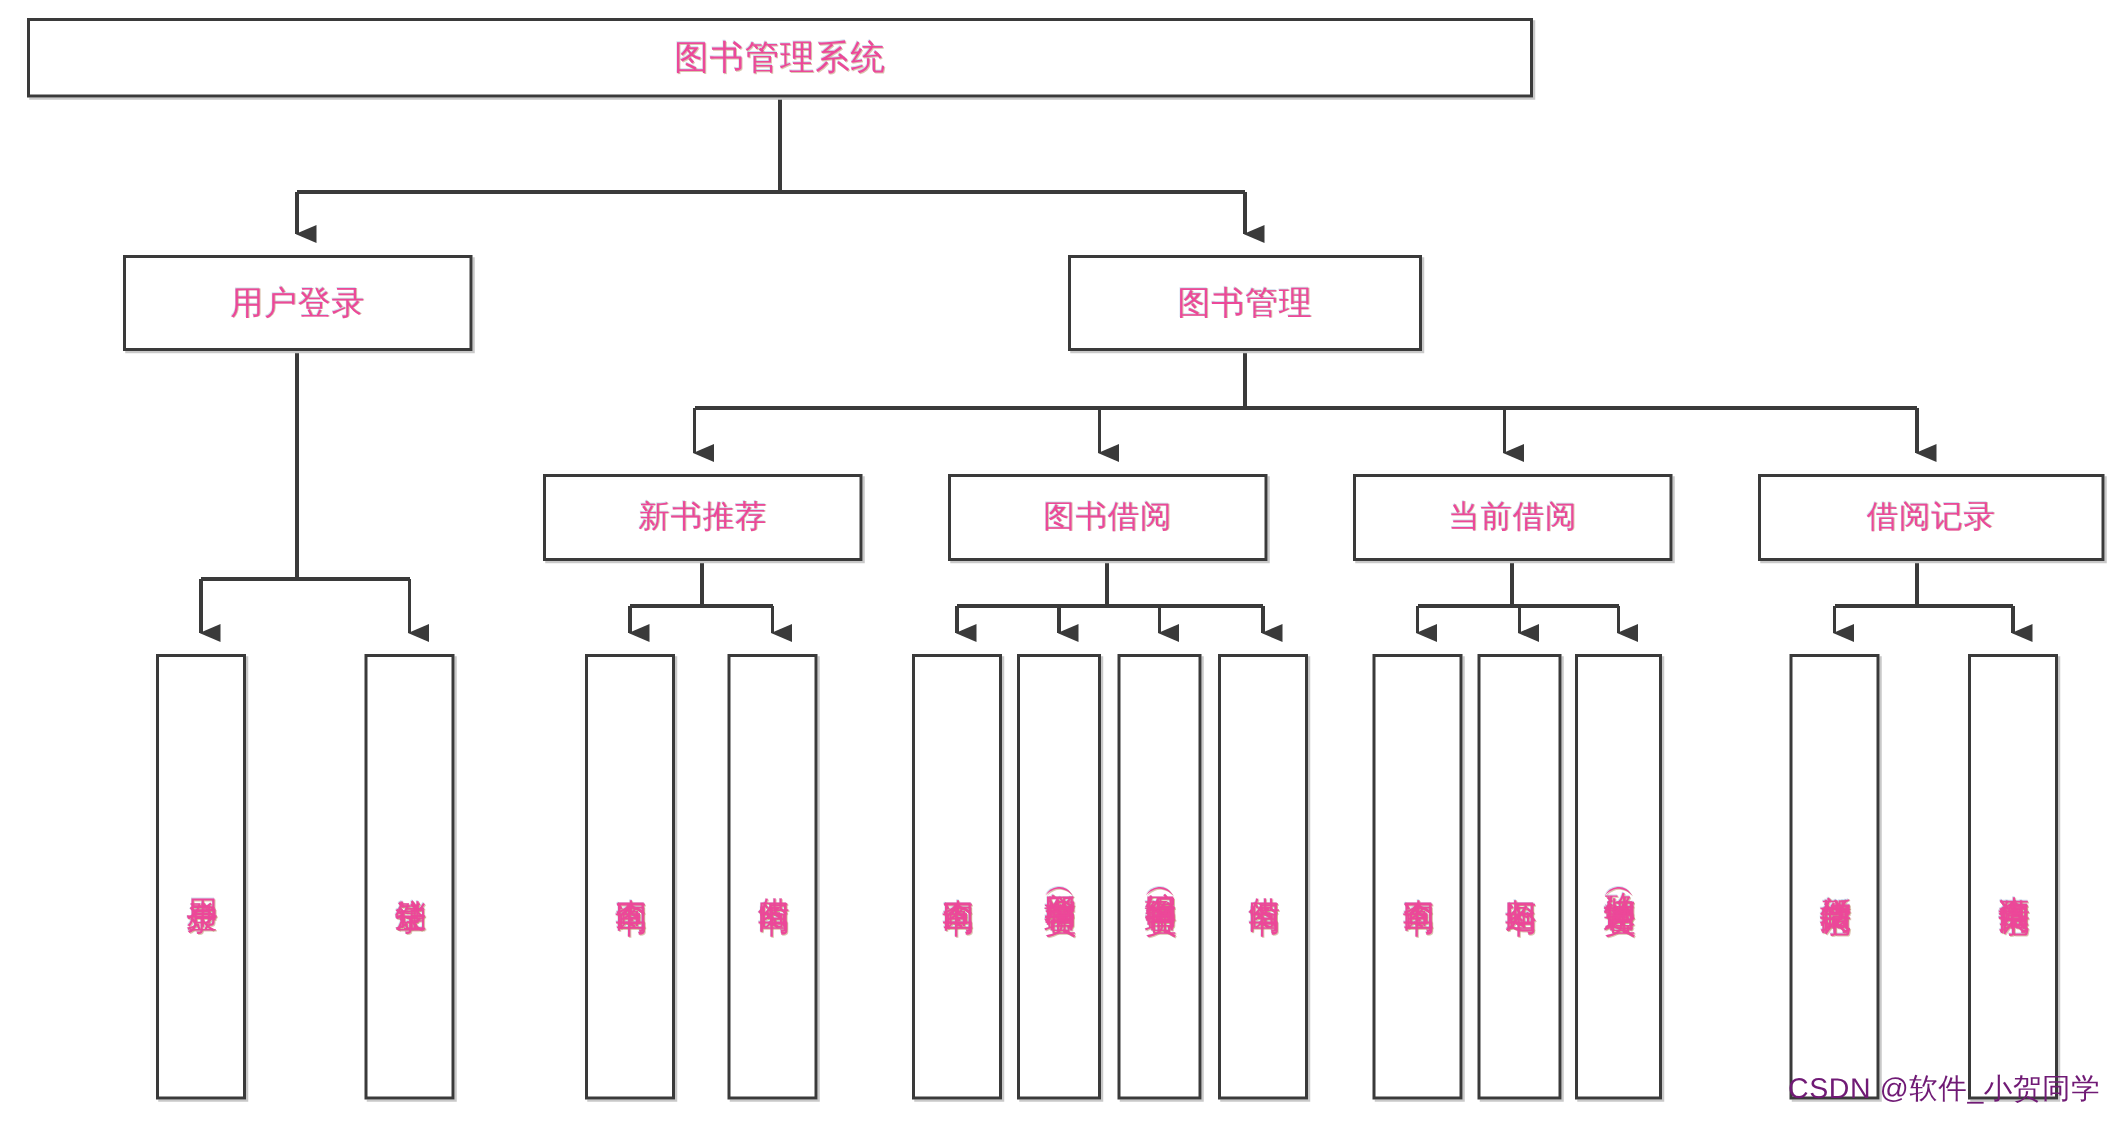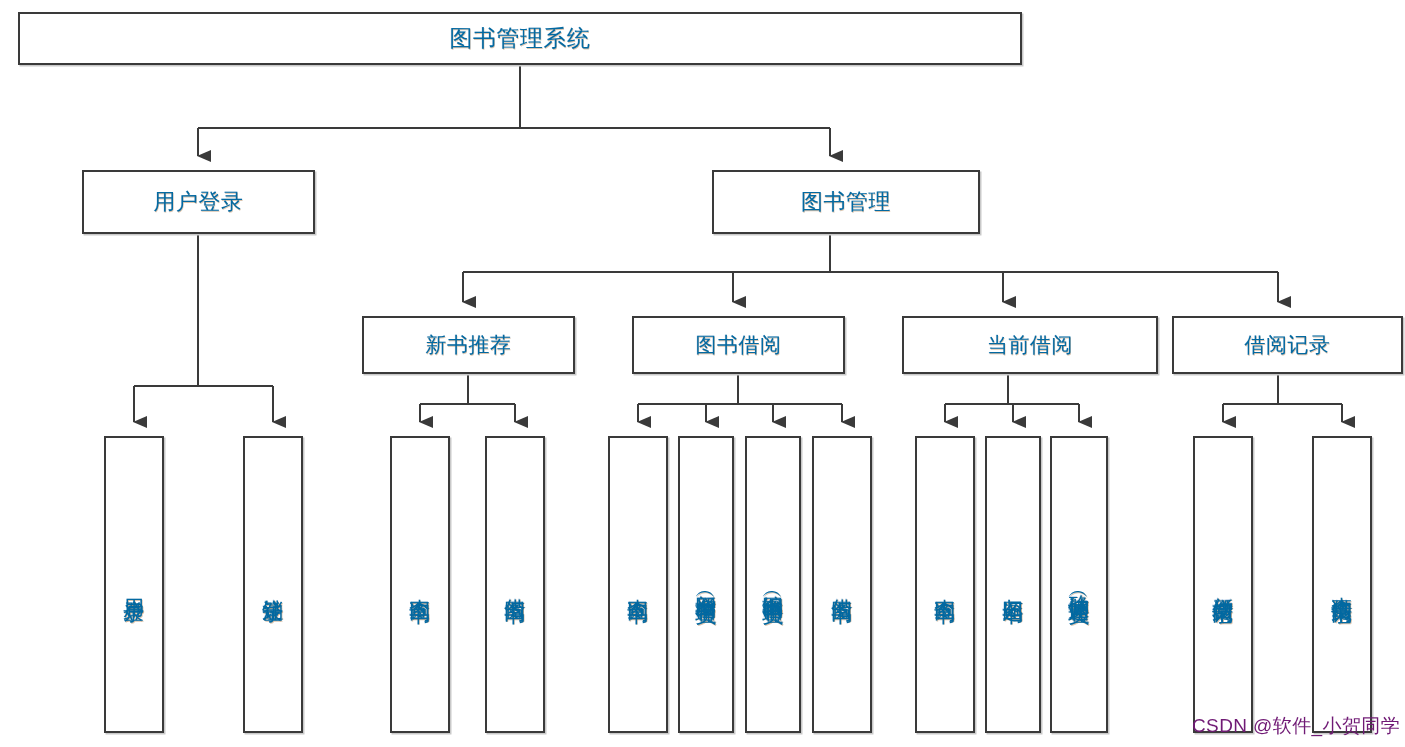--- a/index.html
+++ b/index.html
@@ -37,7 +37,7 @@
     box-shadow: 1.5px 1.5px 0 0 #c9c9c9;
   }
   .node-label {
-    color: #0369a1;
+    color: #ec4899;
     font-size: 22px;
     line-height: 1.15;
     letter-spacing: 0.5px;

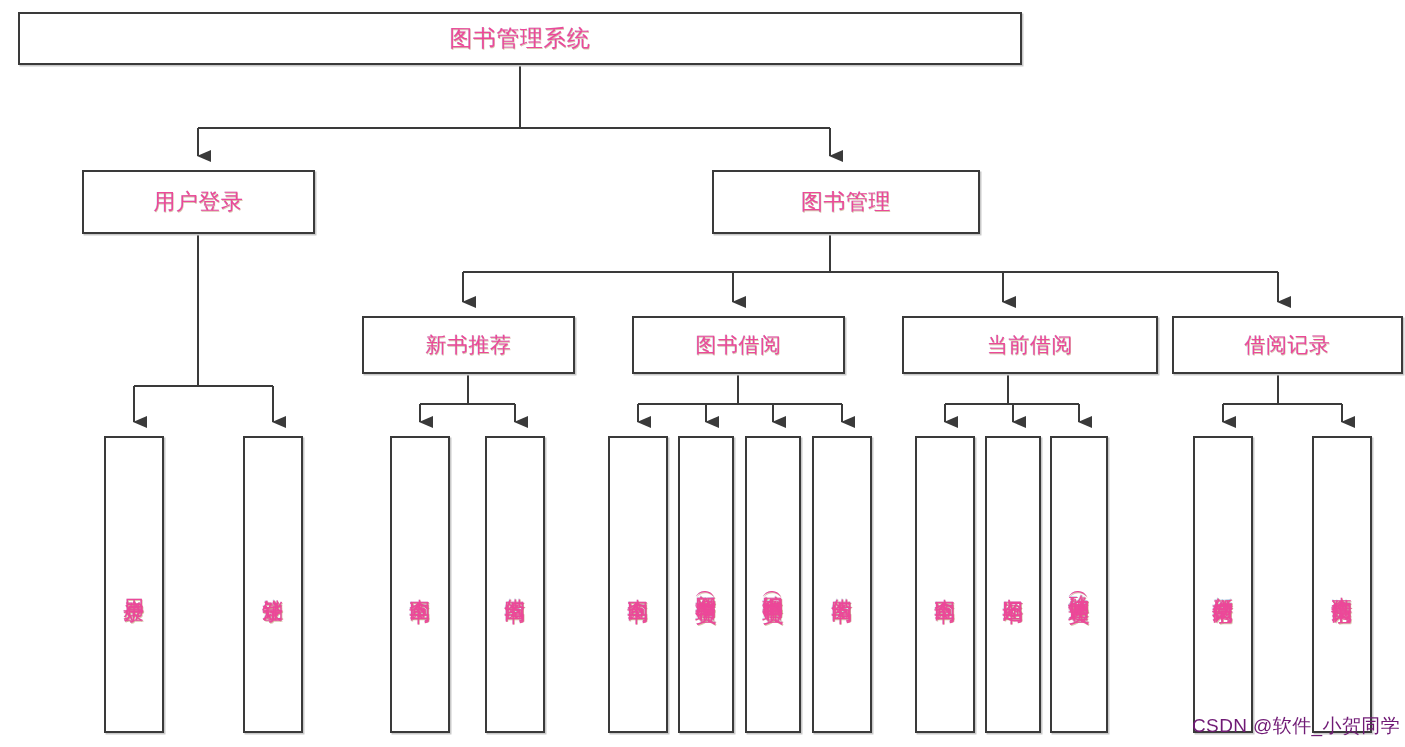--- a/index.html
+++ b/index.html
@@ -123,7 +123,7 @@
   <div class="node level2" style="left:82px; top:170px; width:233px; height:64px;">
     <span class="node-label">用户登录</span>
   </div>
-  <div class="node level2" style="left:712px; top:170px; width:268px; height:64px;">
+  <div class="node level2" style="left:712px; top:170px; width:236px; height:64px;">
     <span class="node-label">图书管理</span>
   </div>
 

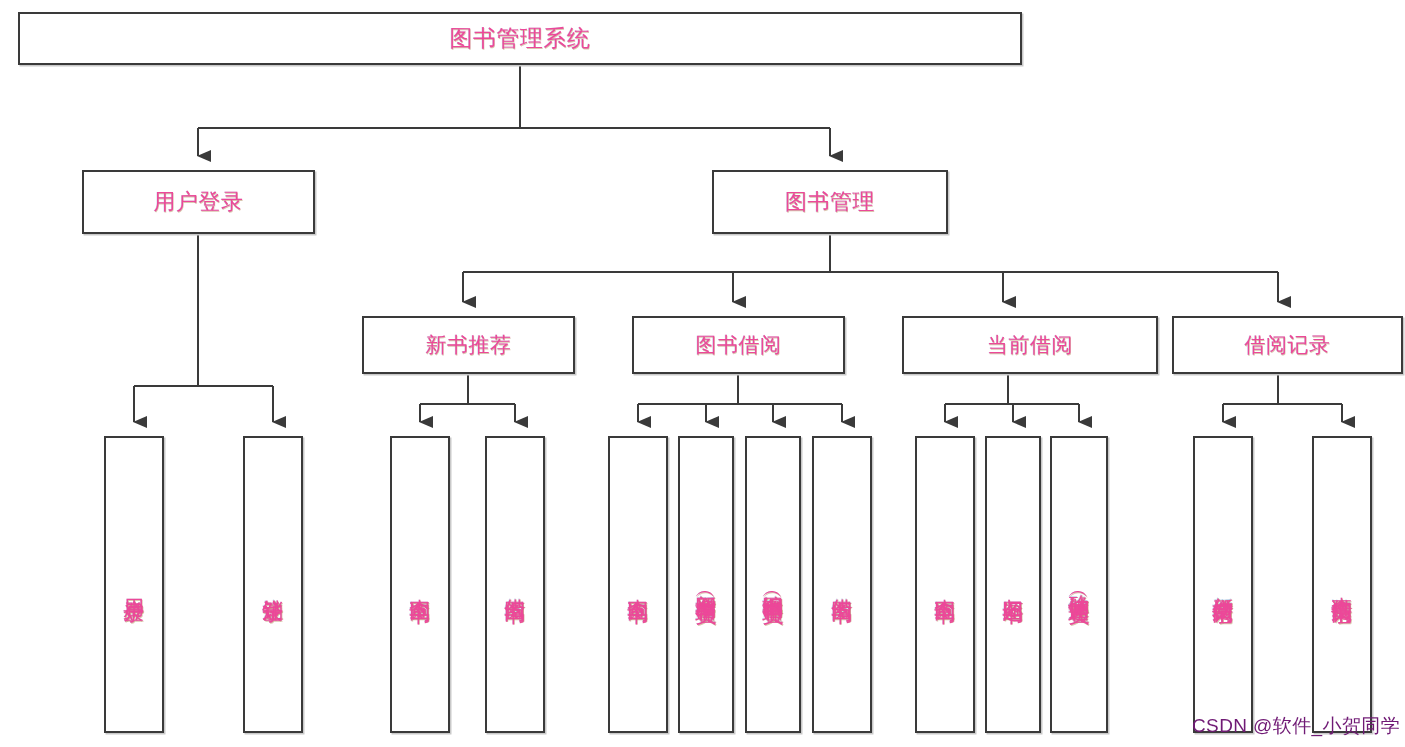--- a/index.html
+++ b/index.html
@@ -133,7 +133,7 @@
   <div class="node level3" style="left:632px; top:316px; width:213px; height:58px;">
     <span class="node-label">图书借阅</span>
   </div>
-  <div class="node level3" style="left:902px; top:316px; width:256px; height:58px;">
+  <div class="node level3" style="left:902px; top:316px; width:213px; height:58px;">
     <span class="node-label">当前借阅</span>
   </div>
   <div class="node level3" style="left:1172px; top:316px; width:231px; height:58px;">

